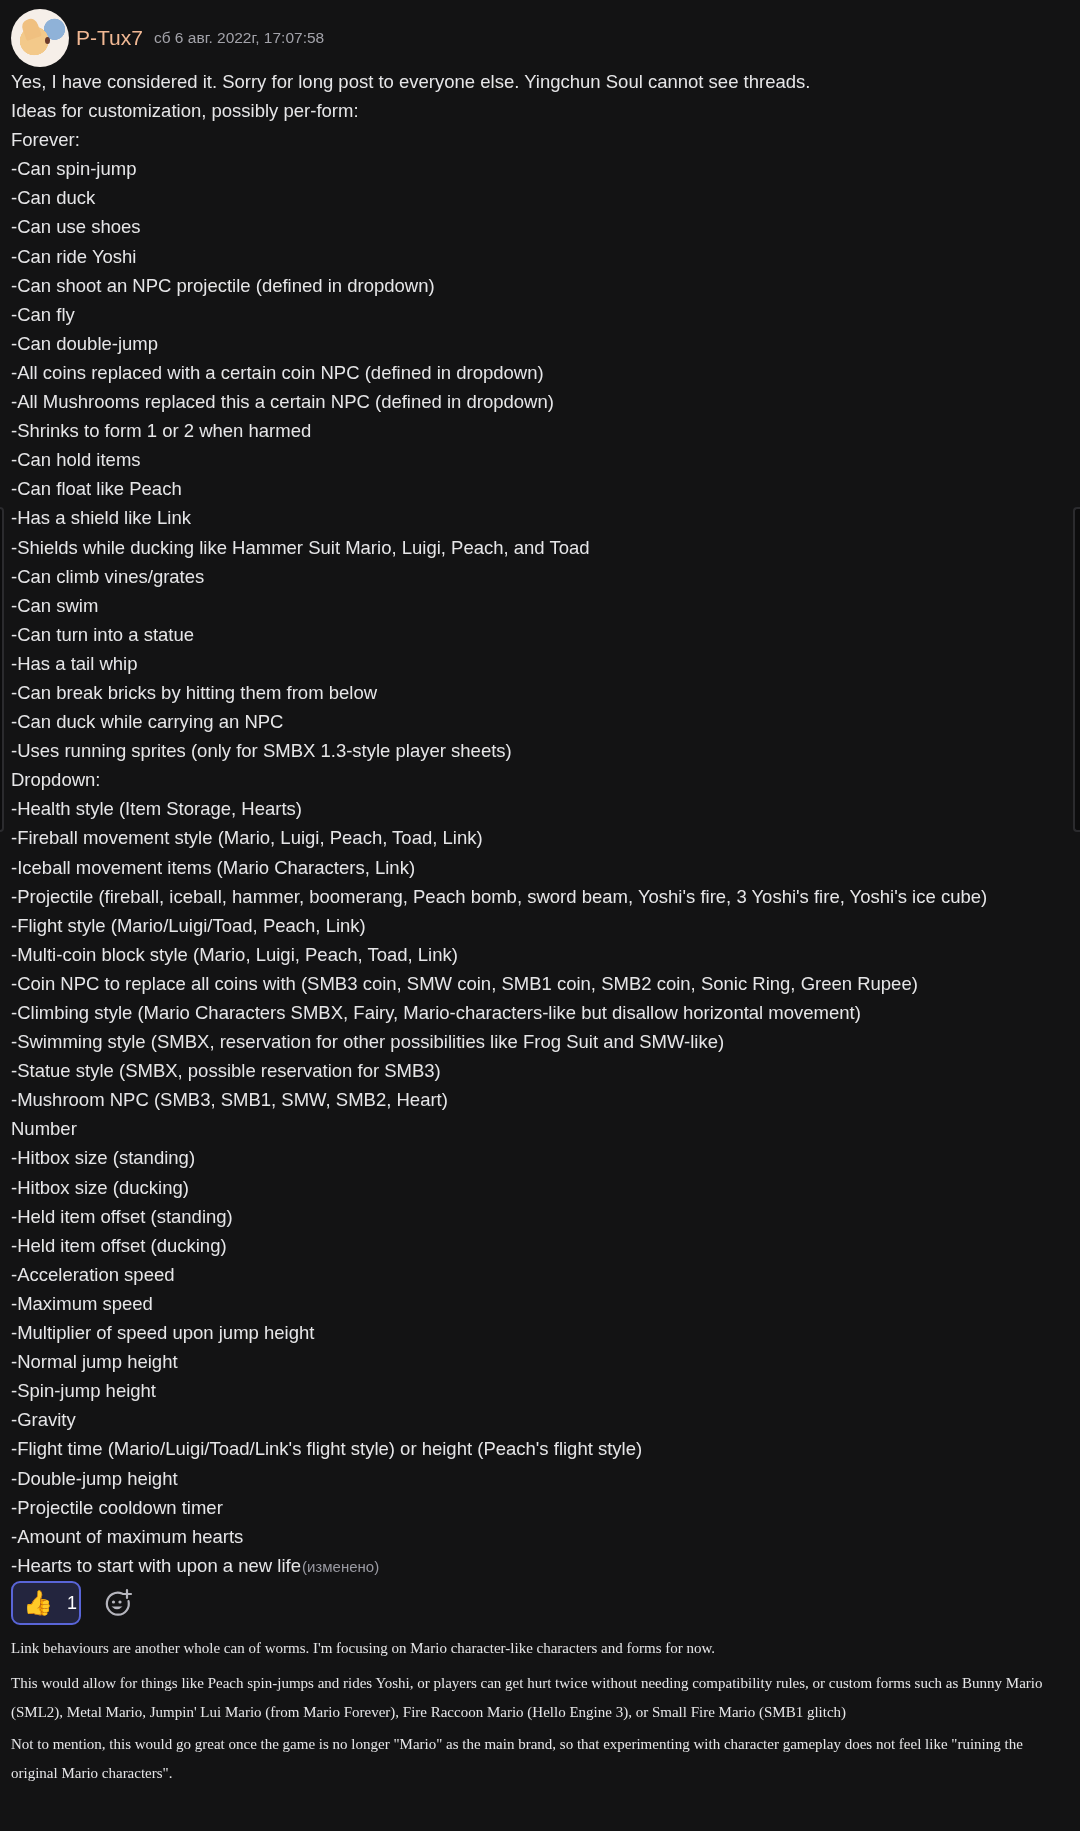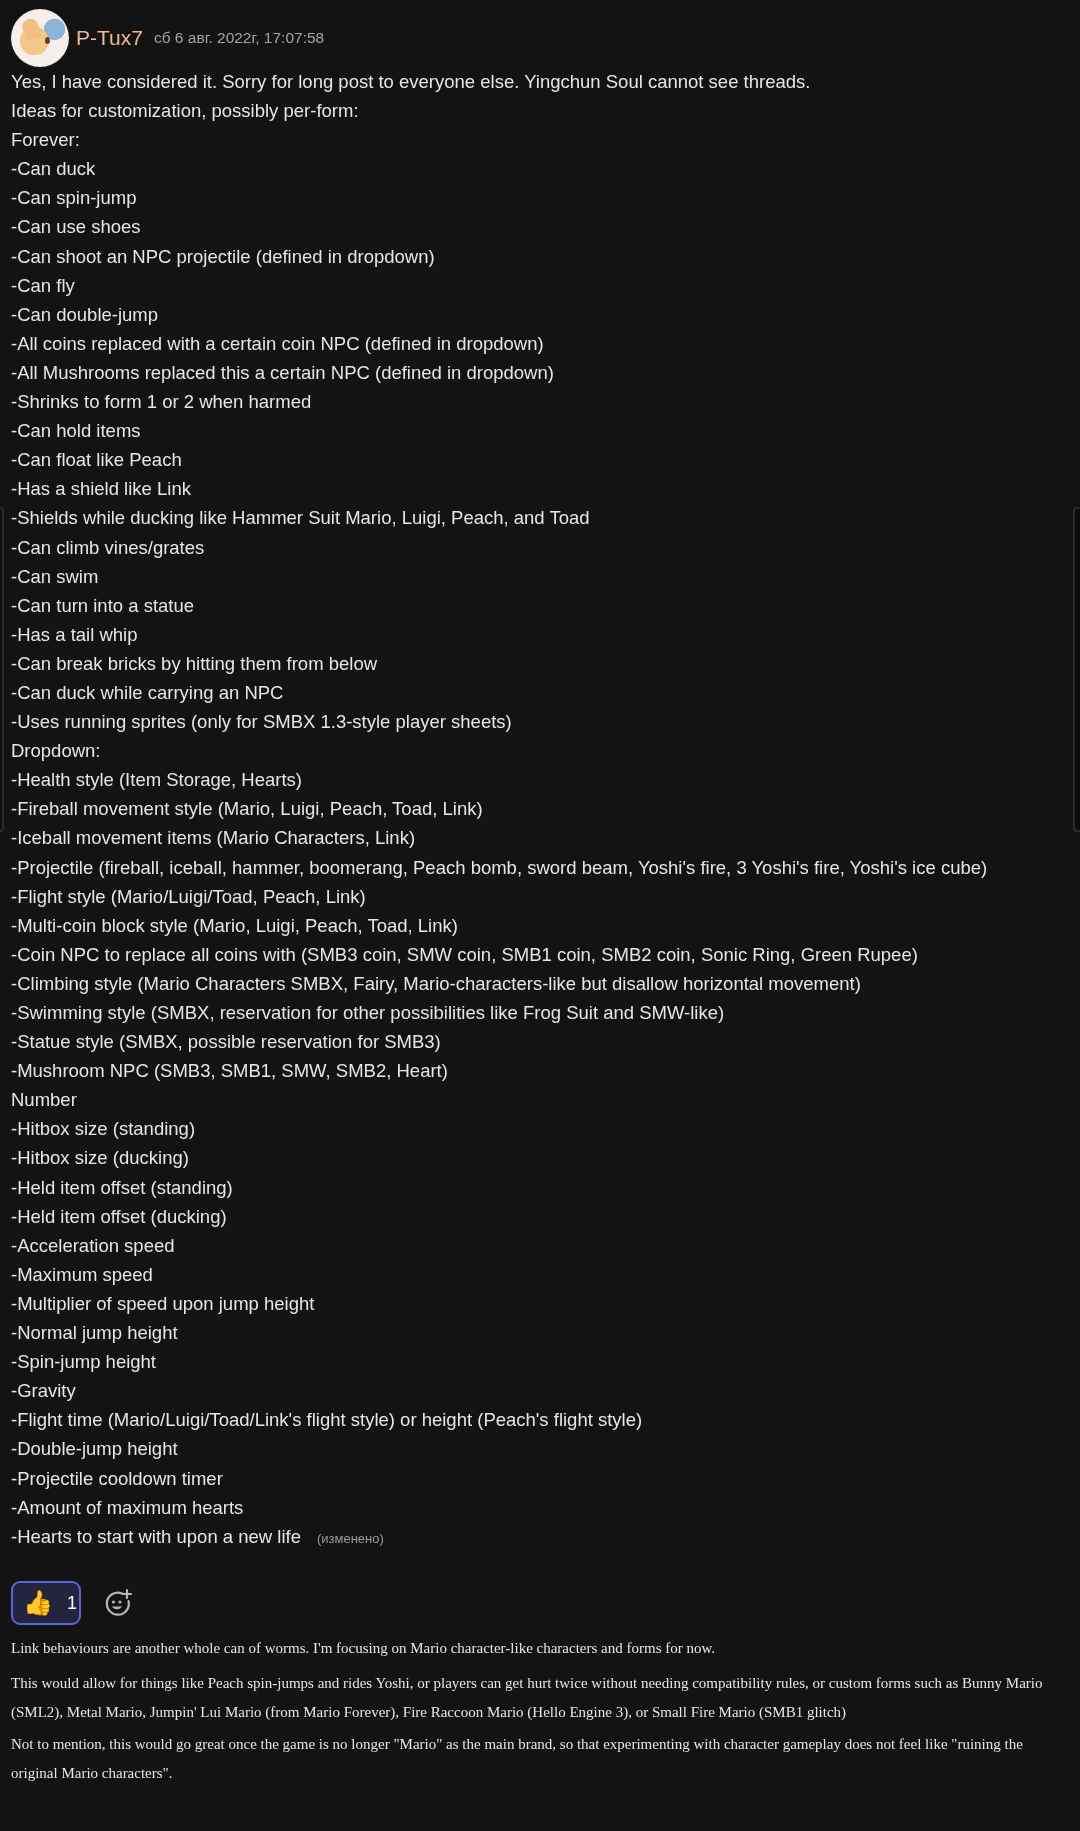--- a/index.html
+++ b/index.html
@@ -57,8 +57,8 @@
     <div class="line"><span>Yes, I have considered it. Sorry for long post to everyone else. Yingchun Soul cannot see threads.</span></div>
     <div class="line"><span>Ideas for customization, possibly per-form:</span></div>
     <div class="line"><span>Forever:</span></div>
+    <div class="line"><span>-Can spin-jump</span></div>
     <div class="line"><span>-Can duck</span></div>
-    <div class="line"><span>-Can spin-jump</span></div>
     <div class="line"><span>-Can use shoes</span></div>
     <div class="line"><span>-Can shoot an NPC projectile (defined in dropdown)</span></div>
     <div class="line"><span>-Can fly</span></div>

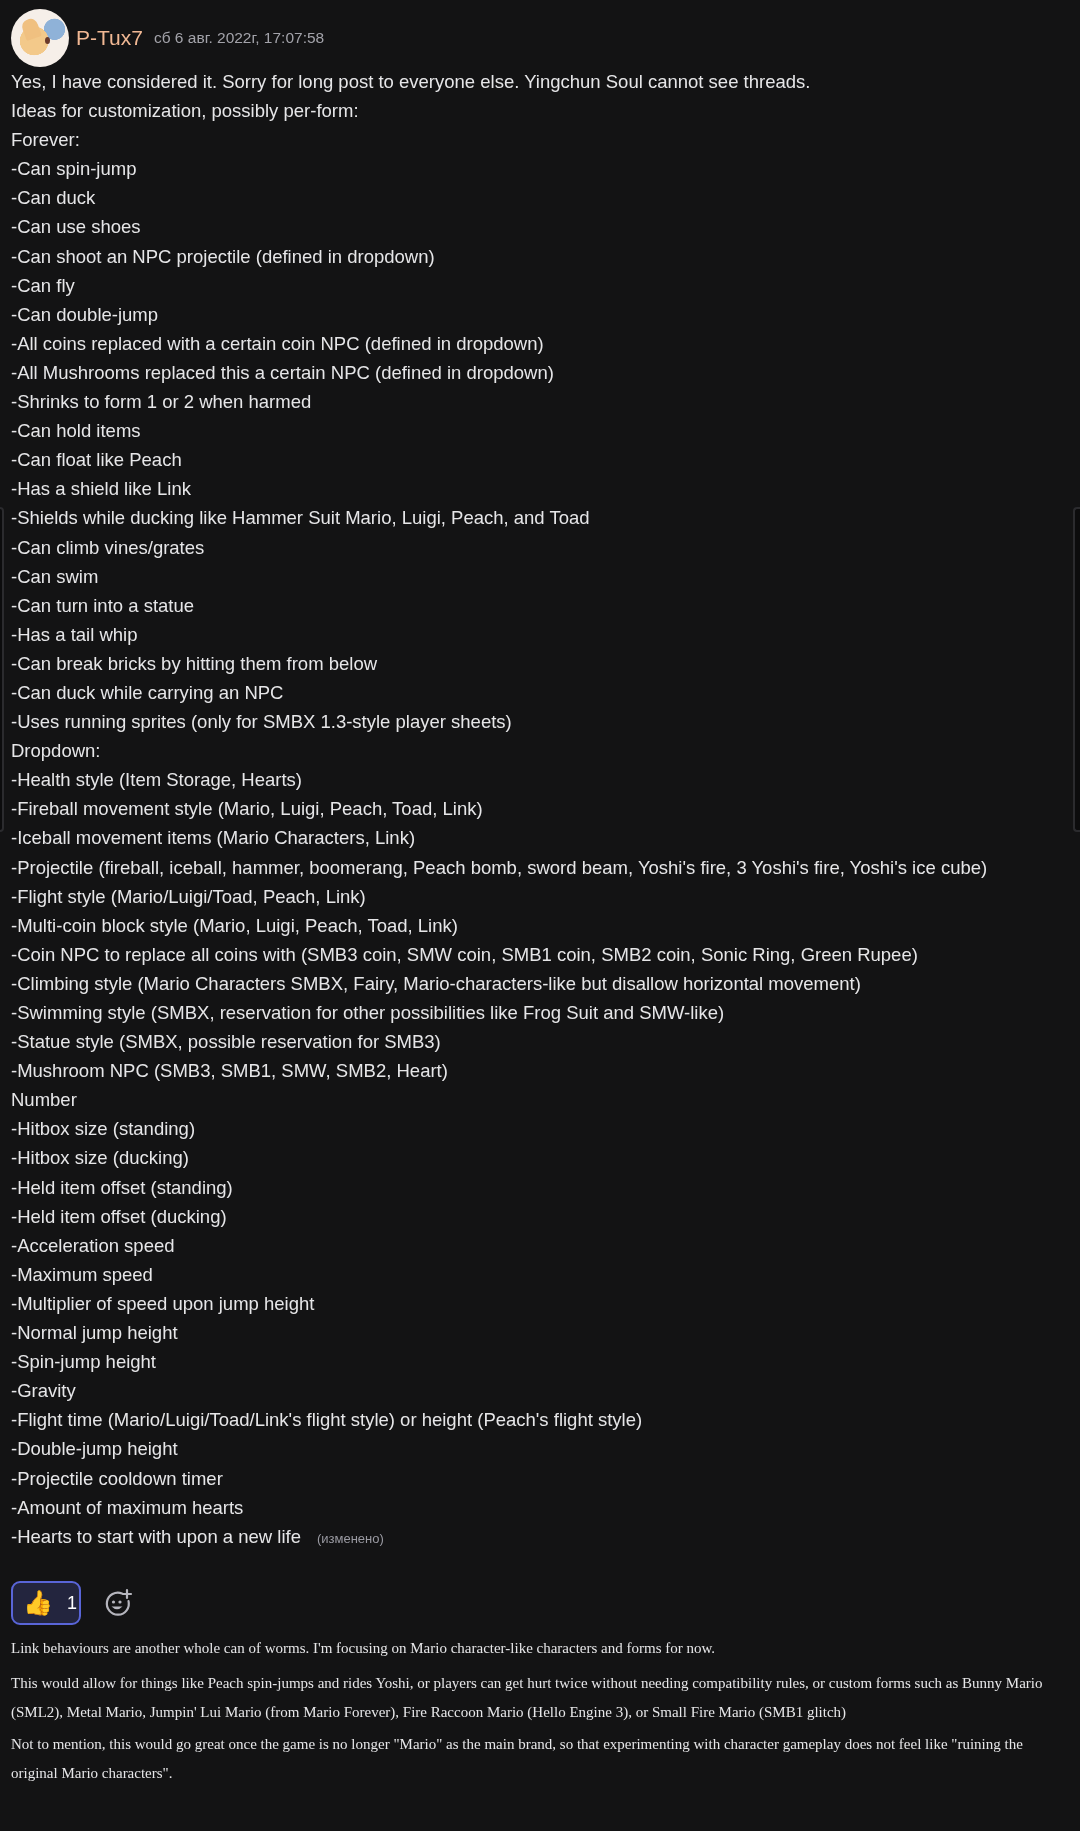--- a/index.html
+++ b/index.html
@@ -60,6 +60,7 @@
     <div class="line"><span>-Can spin-jump</span></div>
     <div class="line"><span>-Can duck</span></div>
     <div class="line"><span>-Can use shoes</span></div>
+    <div class="line"><span>-Can ride Yoshi</span></div>
     <div class="line"><span>-Can shoot an NPC projectile (defined in dropdown)</span></div>
     <div class="line"><span>-Can fly</span></div>
     <div class="line"><span>-Can double-jump</span></div>

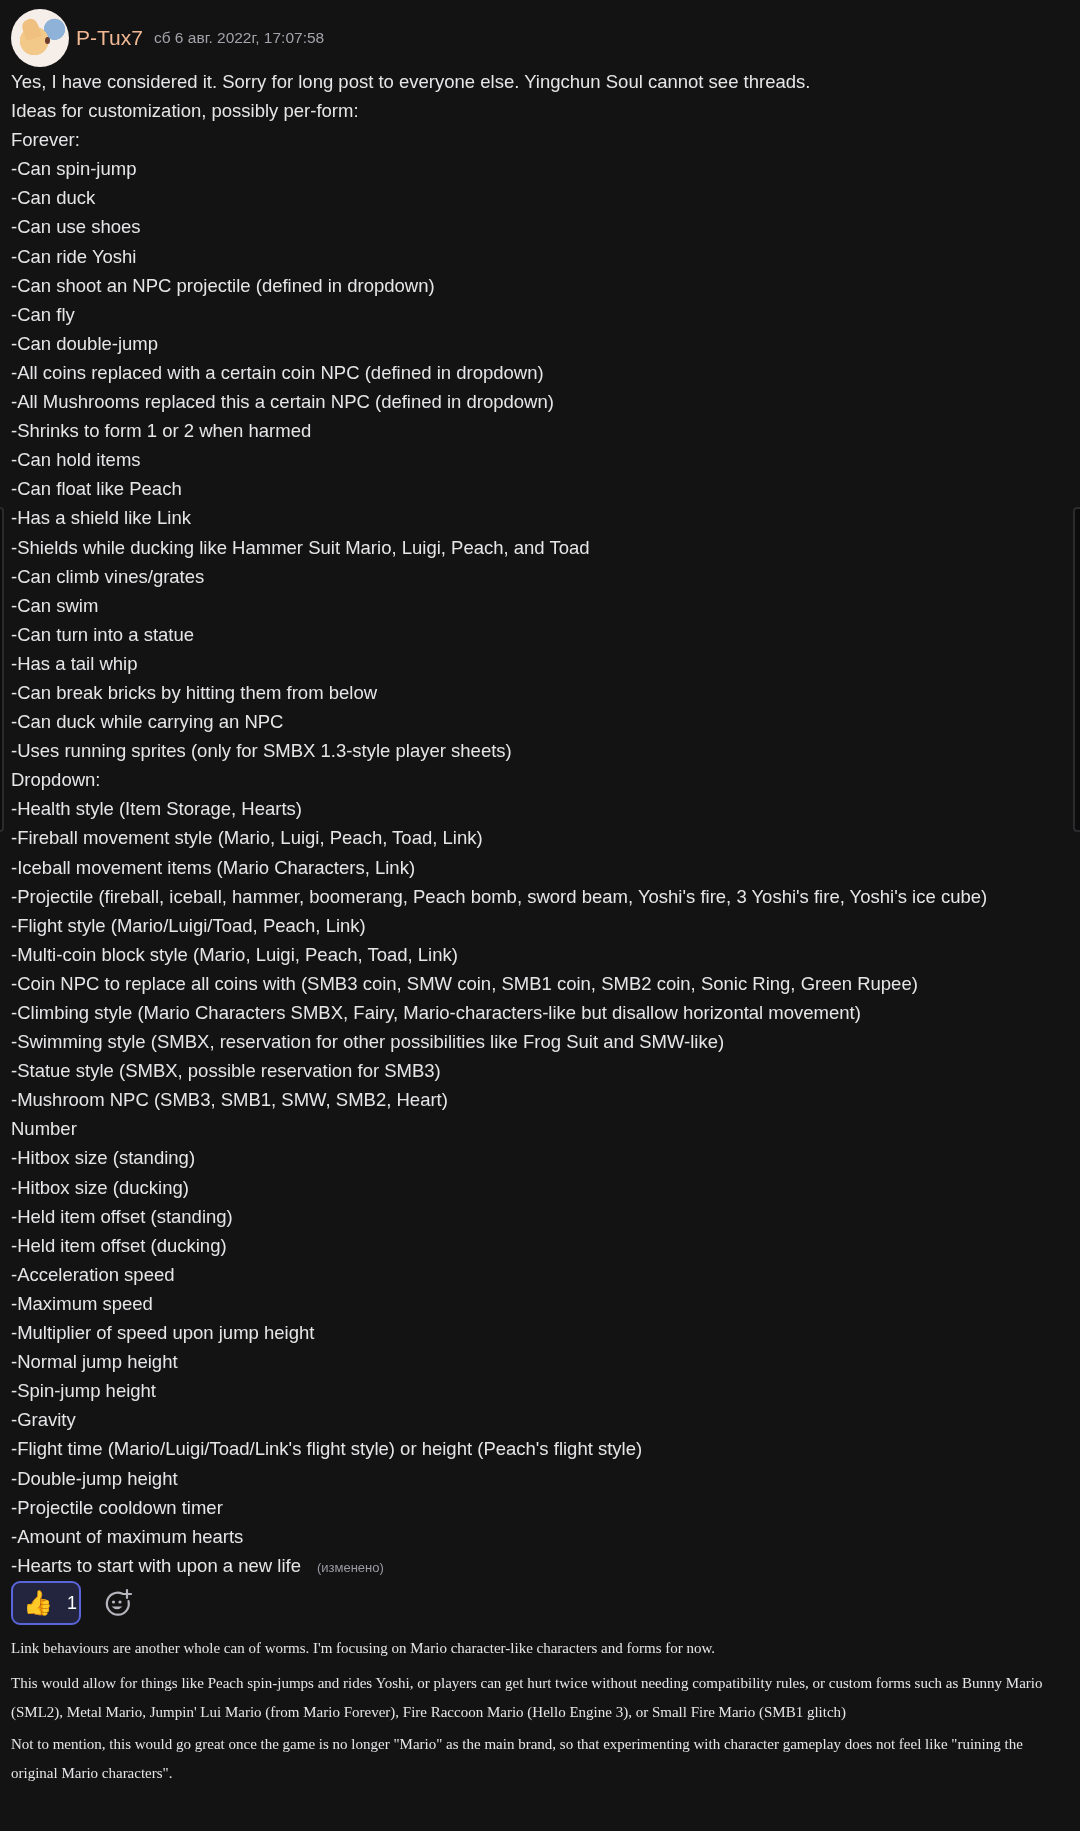--- a/index.html
+++ b/index.html
@@ -23,7 +23,7 @@
   .timestamp { margin-left:11px; font-size:15.5px; color:#a3a3aa; }
   .content { position:absolute; left:11px; top:67px; right:10px; }
   .line { font-size:18.5px; line-height:29.1px; white-space:nowrap; color:#e6e6e8; }
-  .edited { font-size:13px; color:#9a9aa2; margin-left:16px; }
+  .edited { font-size:15px; color:#9a9aa2; margin-left:1px; }
   .reactions { position:absolute; left:11px; top:1581px; display:flex; align-items:center; }
   .reaction {
     width:70px; height:44px; box-sizing:border-box;

